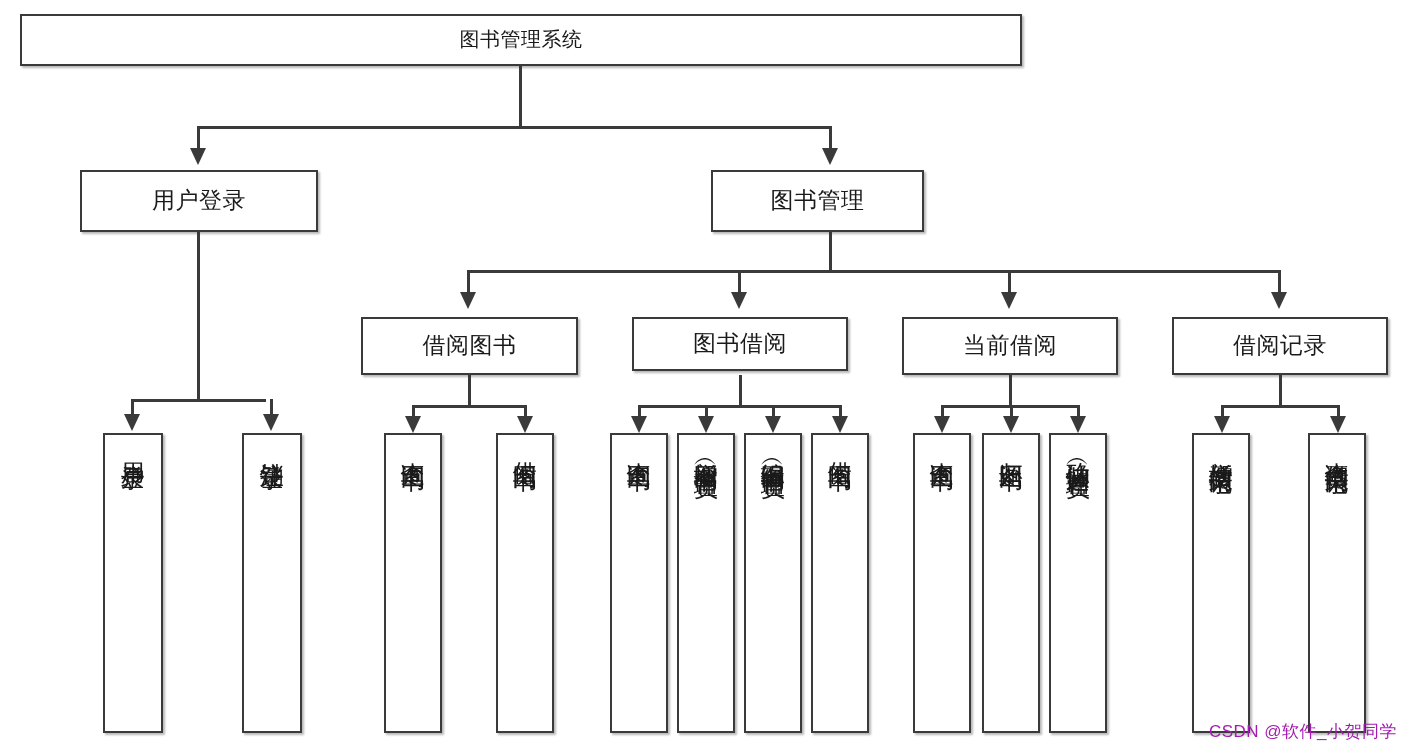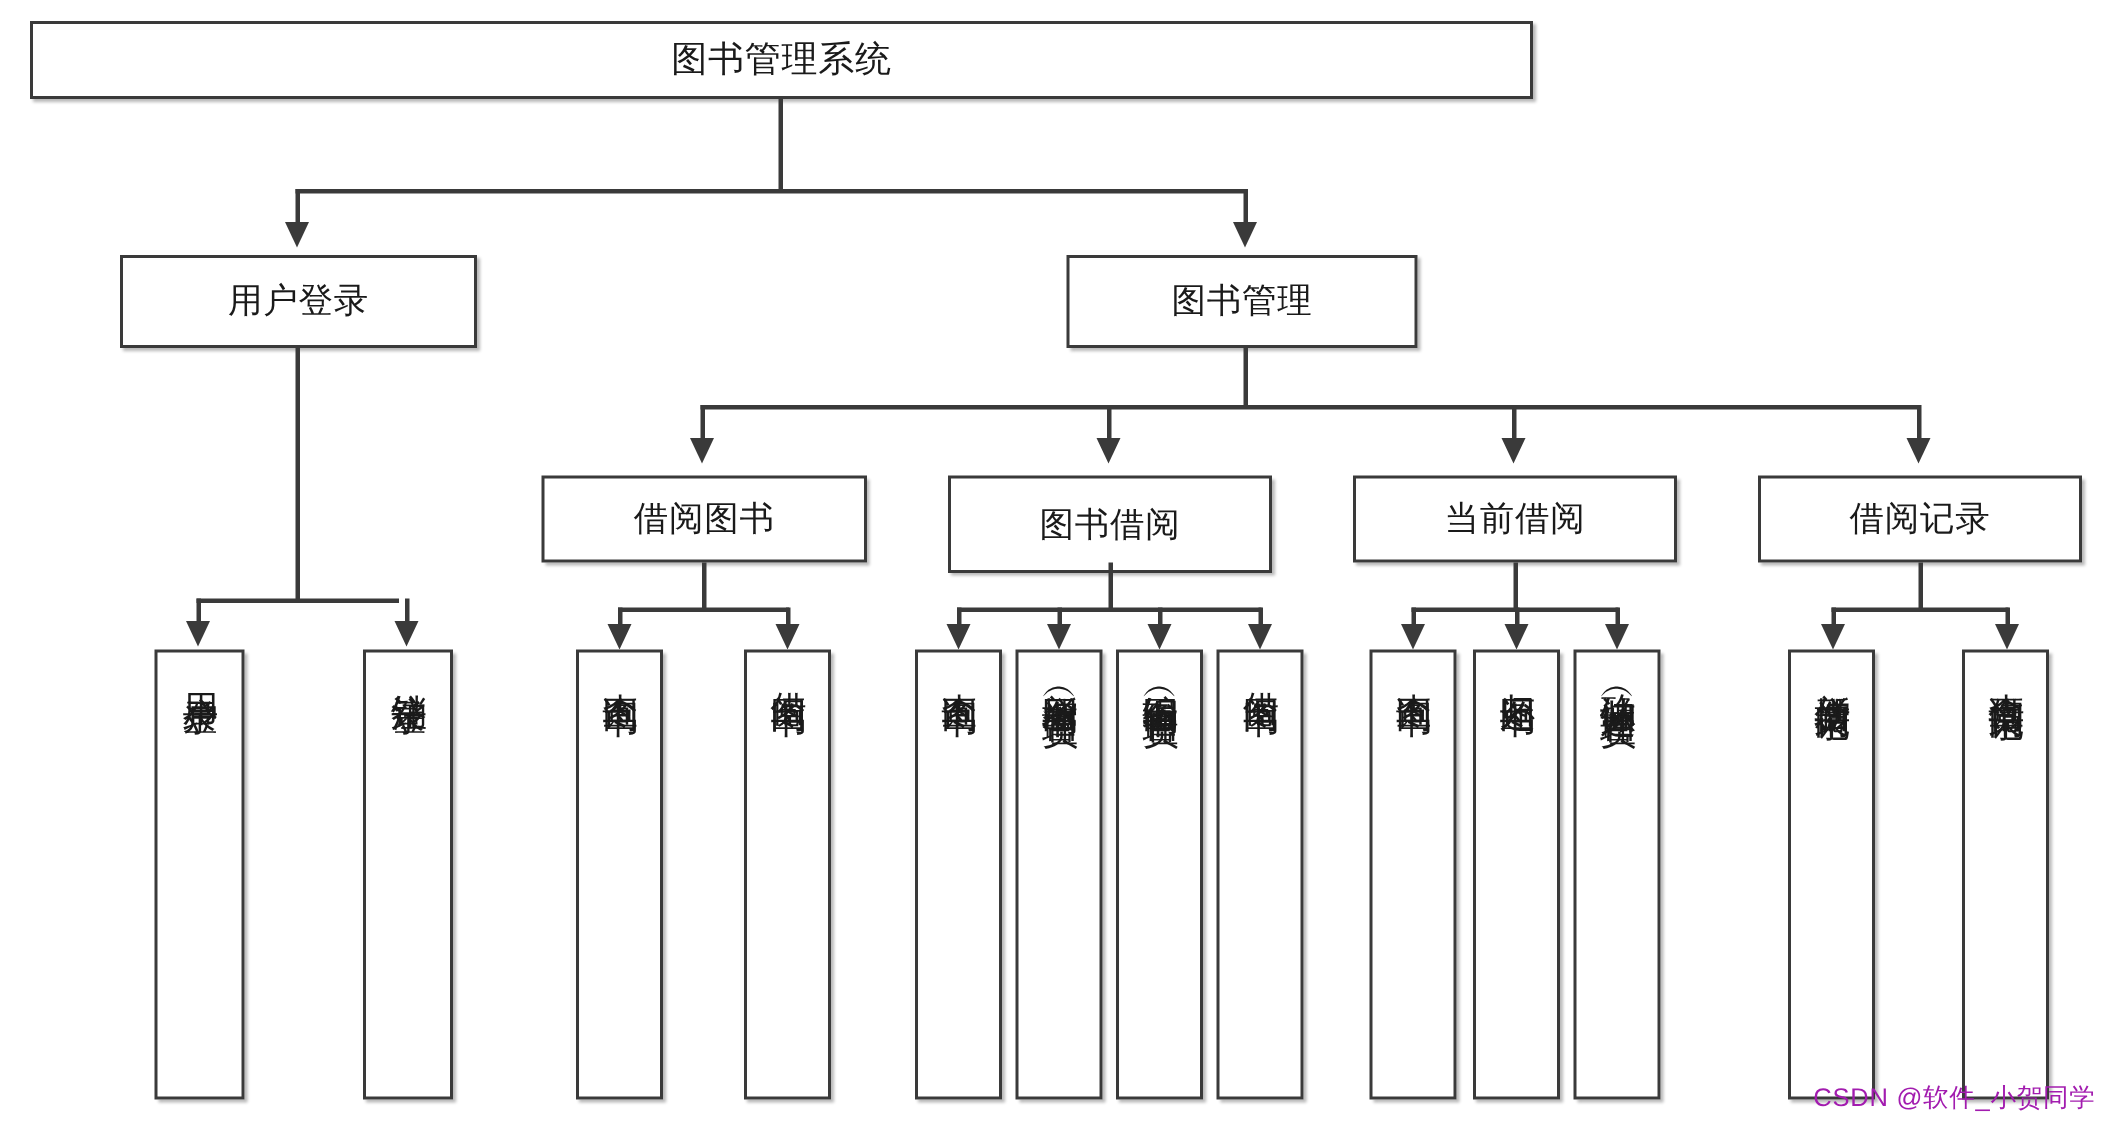--- a/index.html
+++ b/index.html
@@ -41,7 +41,7 @@
     writing-mode: horizontal-tb;
     font-size: 23px;
   }
-  .node.root .label { font-size: 24px; }
+  .node.root .label { font-size: 20px; }
   
   .node.vert {
     align-items: flex-start;

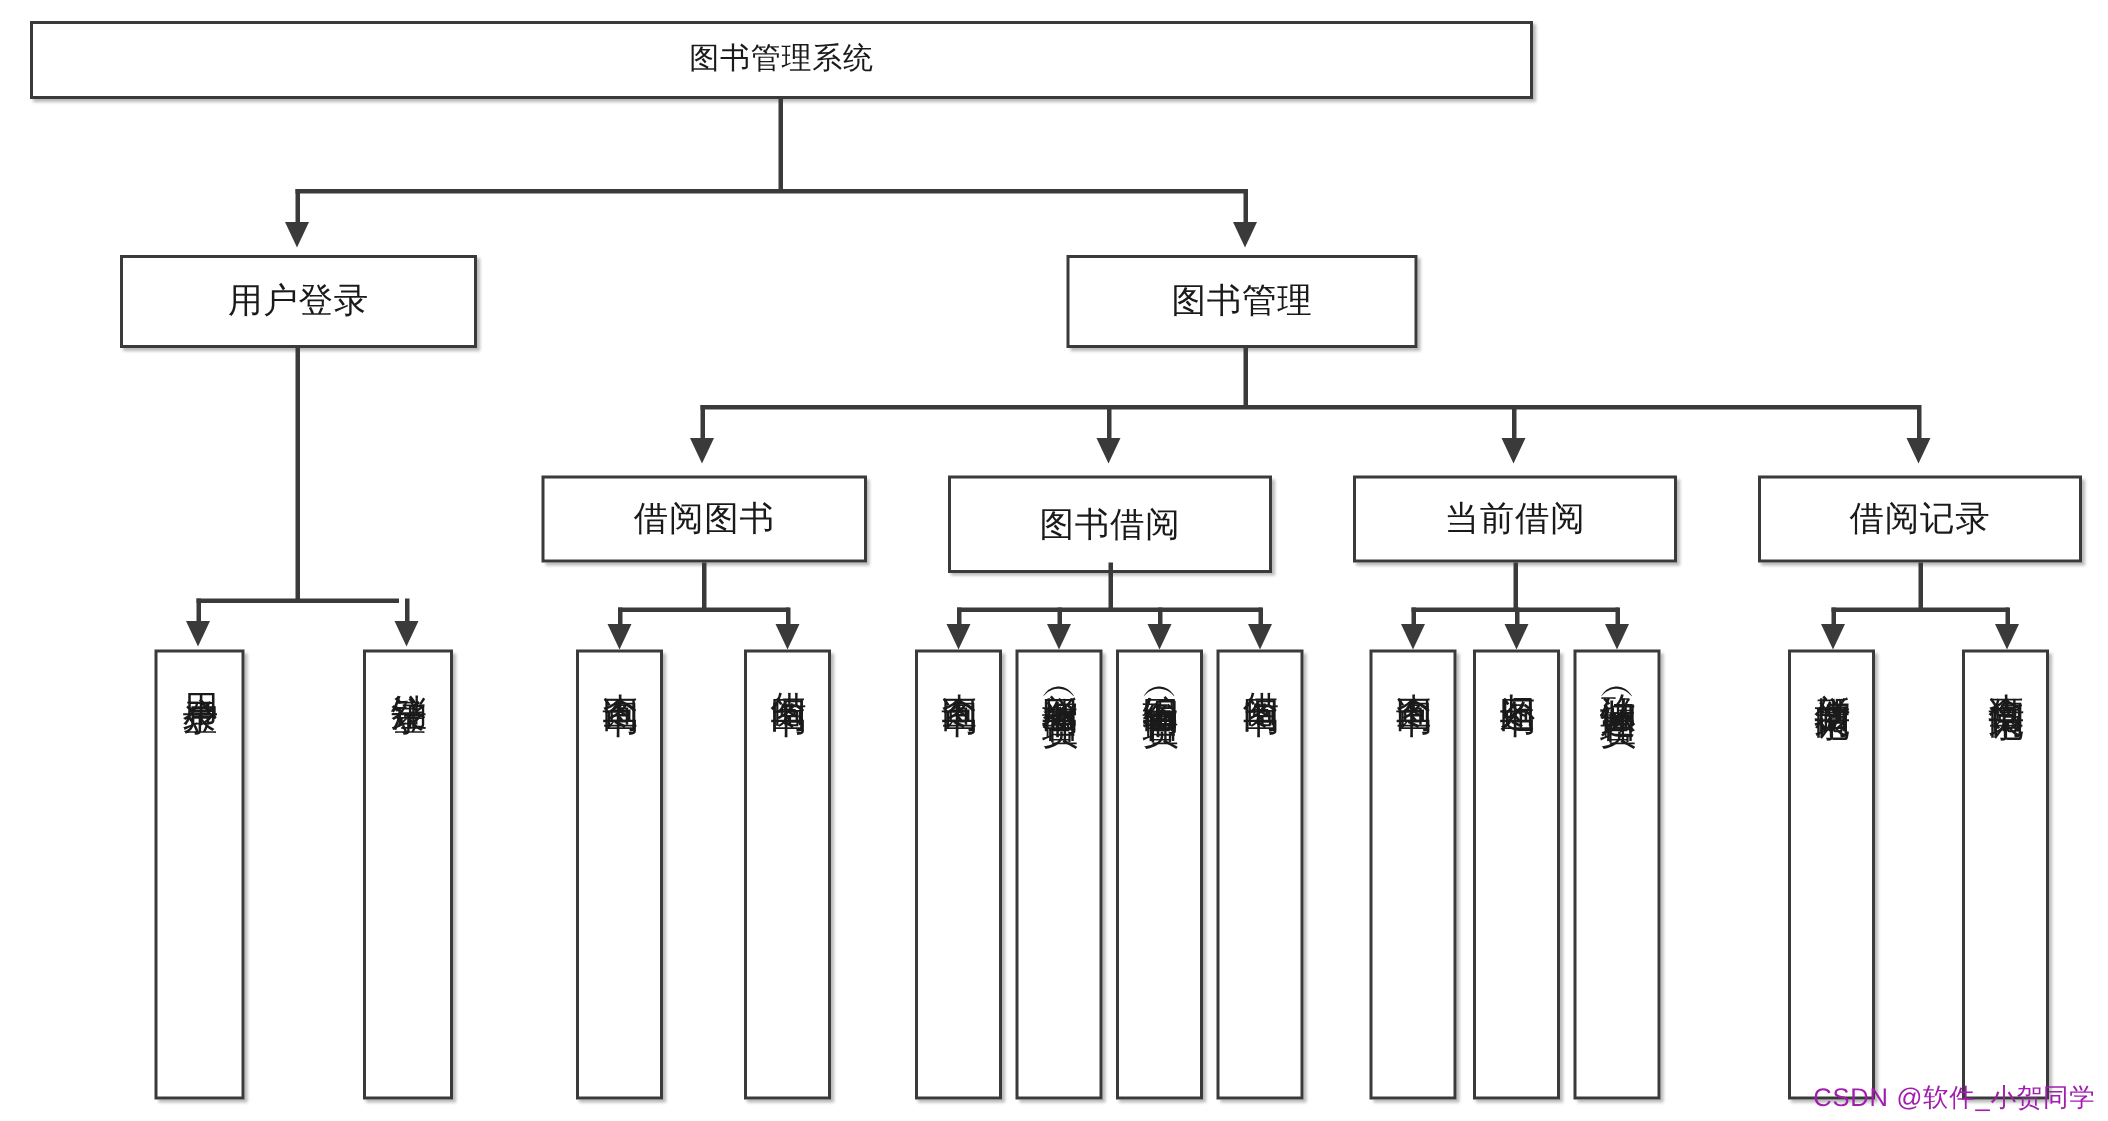--- a/index.html
+++ b/index.html
@@ -104,7 +104,7 @@
   <div class="node horiz" style="left:80px; top:170px; width:238px; height:62px;">
     <span class="label">用户登录</span>
   </div>
-  <div class="node horiz" style="left:711px; top:170px; width:234px; height:62px;">
+  <div class="node horiz" style="left:711px; top:170px; width:213px; height:62px;">
     <span class="label">图书管理</span>
   </div>
 

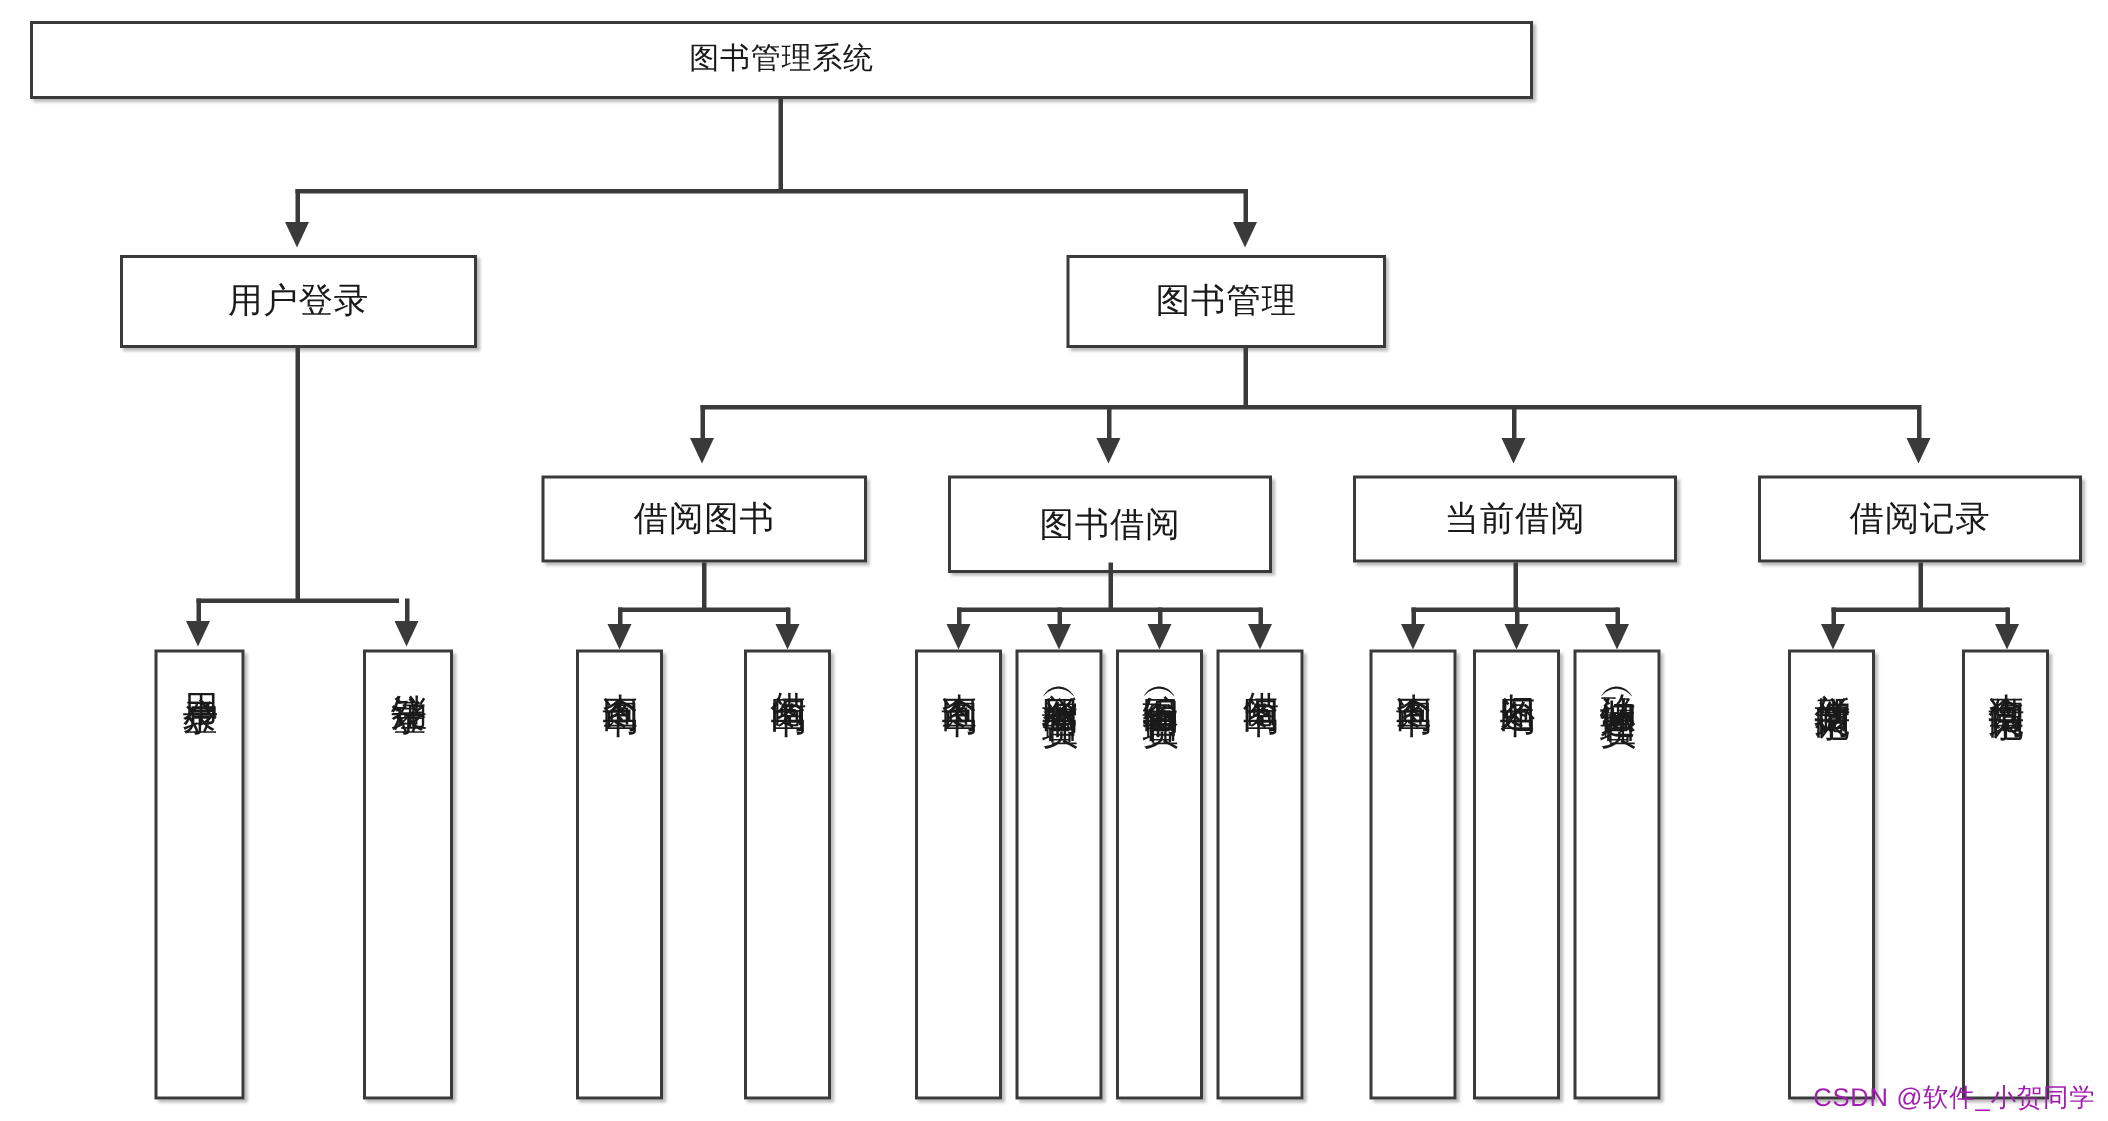--- a/index.html
+++ b/index.html
@@ -129,7 +129,7 @@
   <div class="node horiz" style="left:361px; top:317px; width:217px; height:58px;">
     <span class="label">借阅图书</span>
   </div>
-  <div class="node horiz" style="left:632px; top:317px; width:216px; height:65px;">
+  <div class="node horiz" style="left:632px; top:317px; width:216px; height:54px;">
     <span class="label">图书借阅</span>
   </div>
   <div class="node horiz" style="left:902px; top:317px; width:216px; height:58px;justify-content:center;">

